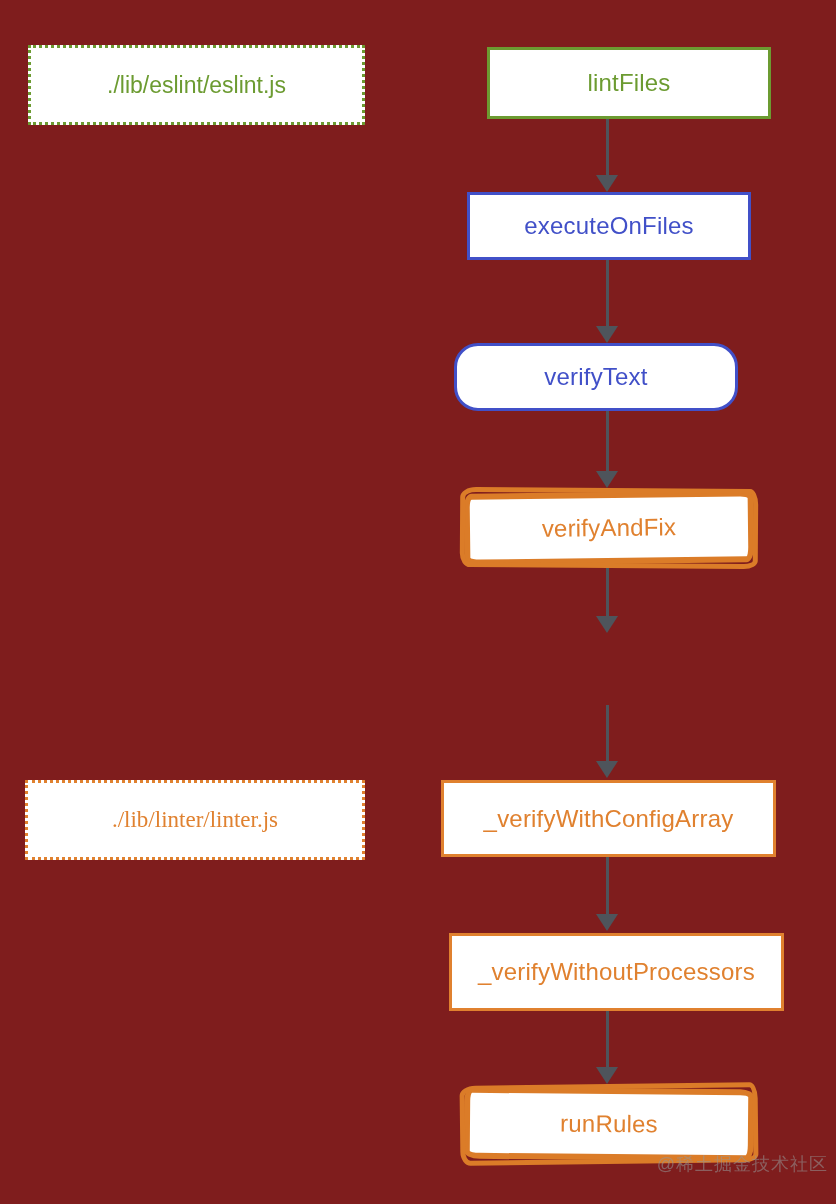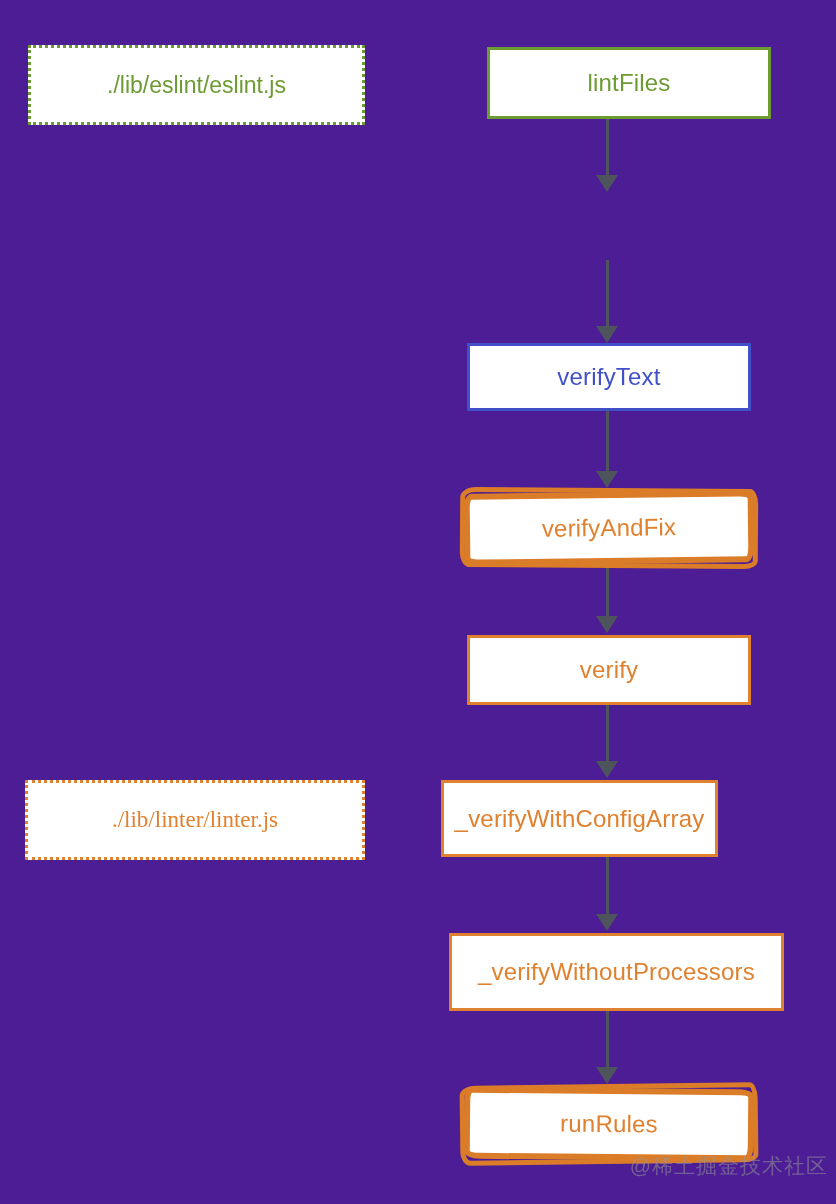--- a/index.html
+++ b/index.html
@@ -10,7 +10,7 @@
     position: relative;
     width: 836px;
     height: 1204px;
-    background: #4c1d95;
+    background: #7f1d1d;
     overflow: hidden;
   }
 

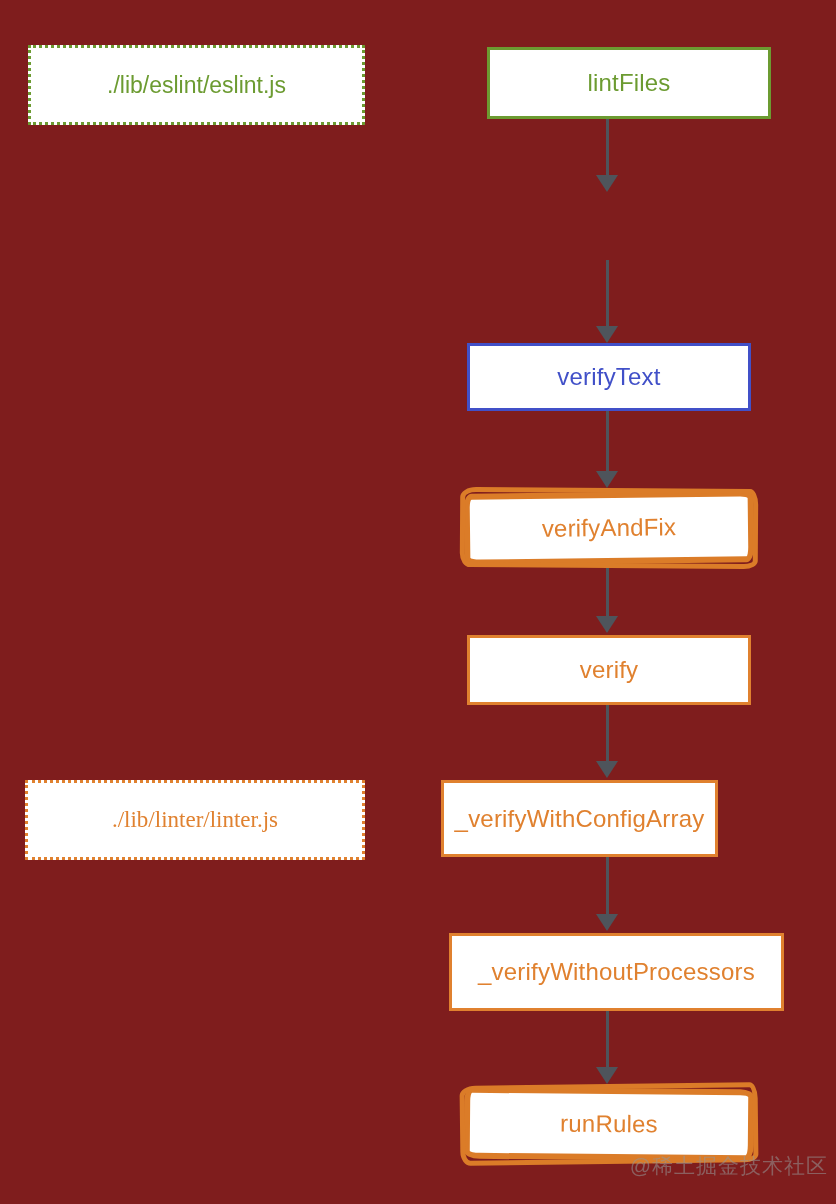--- a/index.html
+++ b/index.html
@@ -109,6 +109,9 @@
     <span>lintFiles</span>
   </div>
 
+  <div class="node blue" style="left:467px; top:192px; width:284px; height:68px;">
+    <span>executeOnFiles</span>
+  </div>
 
   <div class="node blue" style="left:467px; top:343px; width:284px; height:68px;">
     <span>verifyText</span>

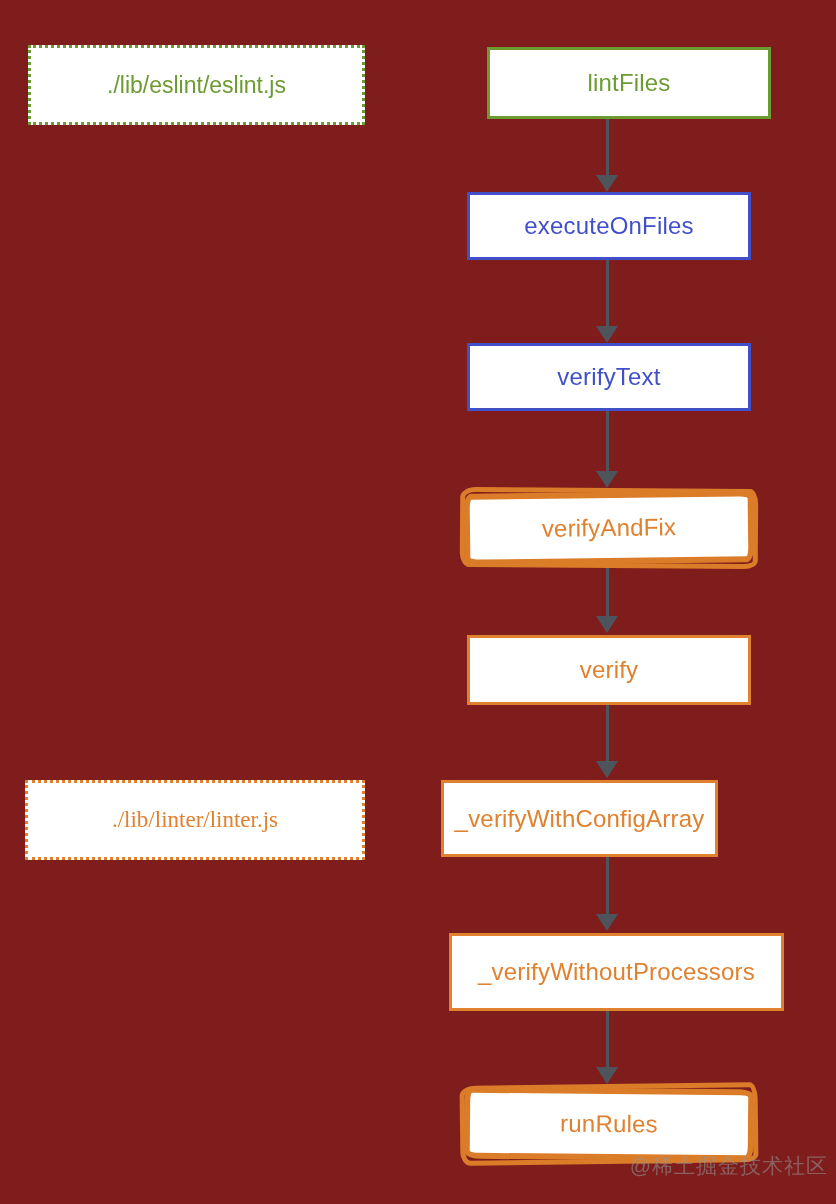--- a/index.html
+++ b/index.html
@@ -113,7 +113,7 @@
     <span>executeOnFiles</span>
   </div>
 
-  <div class="node blue" style="left:467px; top:343px; width:284px; height:68px;">
+  <div class="node blue" style="left:454px; top:343px; width:284px; height:68px;border-radius:24px;">
     <span>verifyText</span>
   </div>
 

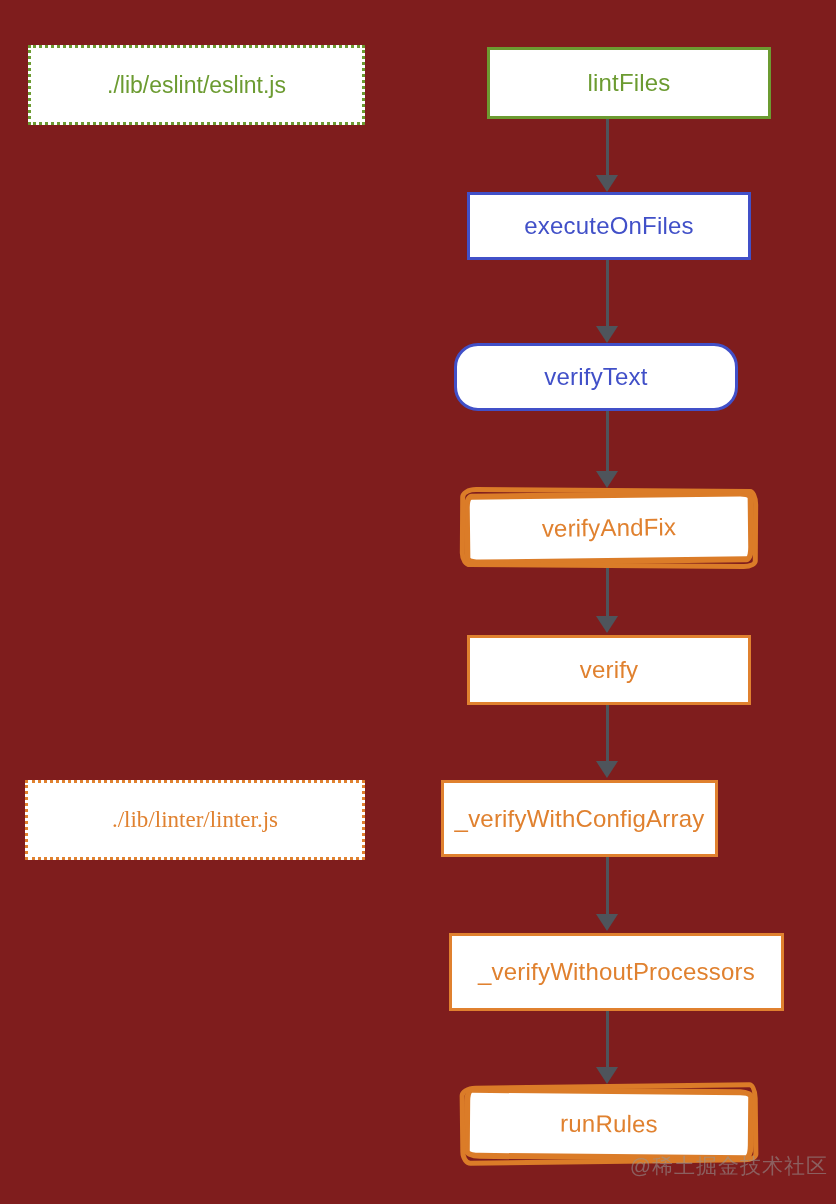--- a/index.html
+++ b/index.html
@@ -121,9 +121,6 @@
     <span>verifyAndFix</span>
   </div>
 
-  <div class="node orange" style="left:467px; top:635px; width:284px; height:70px;">
-    <span>verify</span>
-  </div>
 
   <div class="node orange" style="left:441px; top:780px; width:277px; height:77px;">
     <span>_verifyWithConfigArray</span>

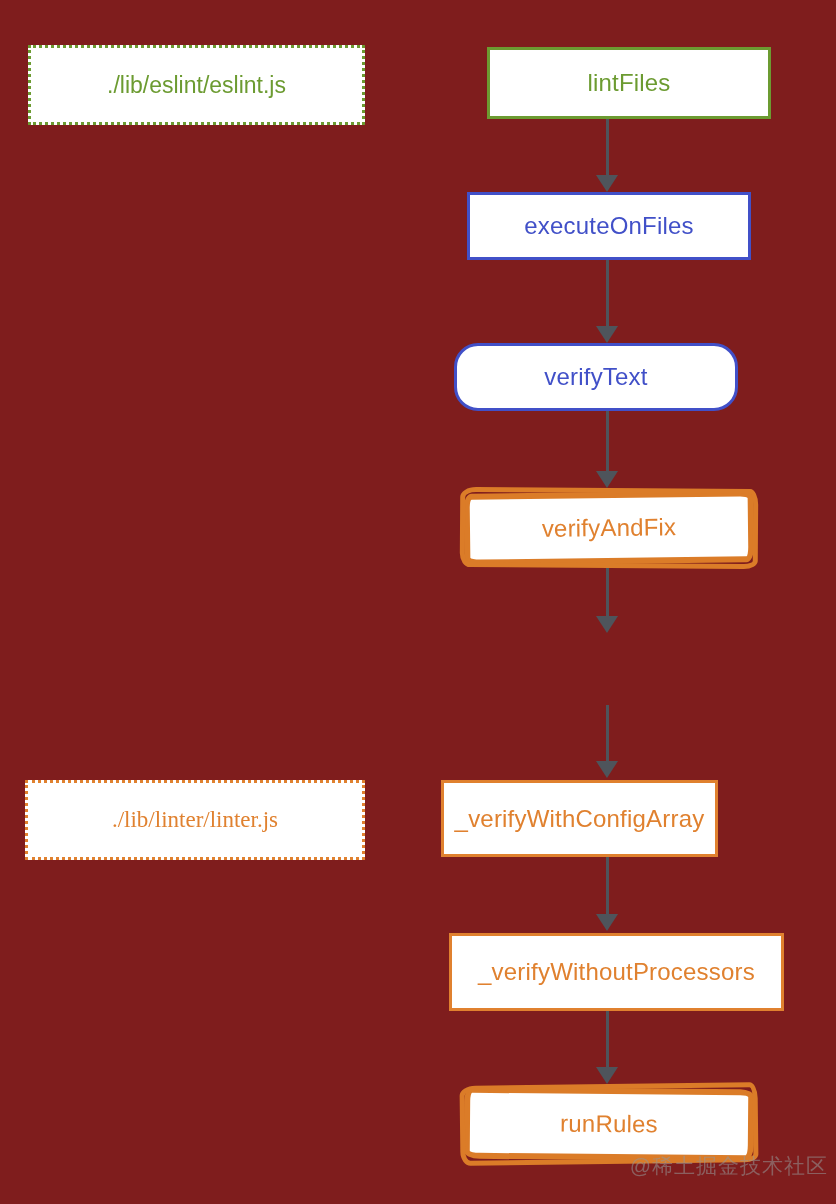--- a/index.html
+++ b/index.html
@@ -122,7 +122,7 @@
   </div>
 
 
-  <div class="node orange" style="left:441px; top:780px; width:277px; height:77px;">
+  <div class="node orange" style="left:441px; top:780px; width:335px; height:77px;">
     <span>_verifyWithConfigArray</span>
   </div>
 

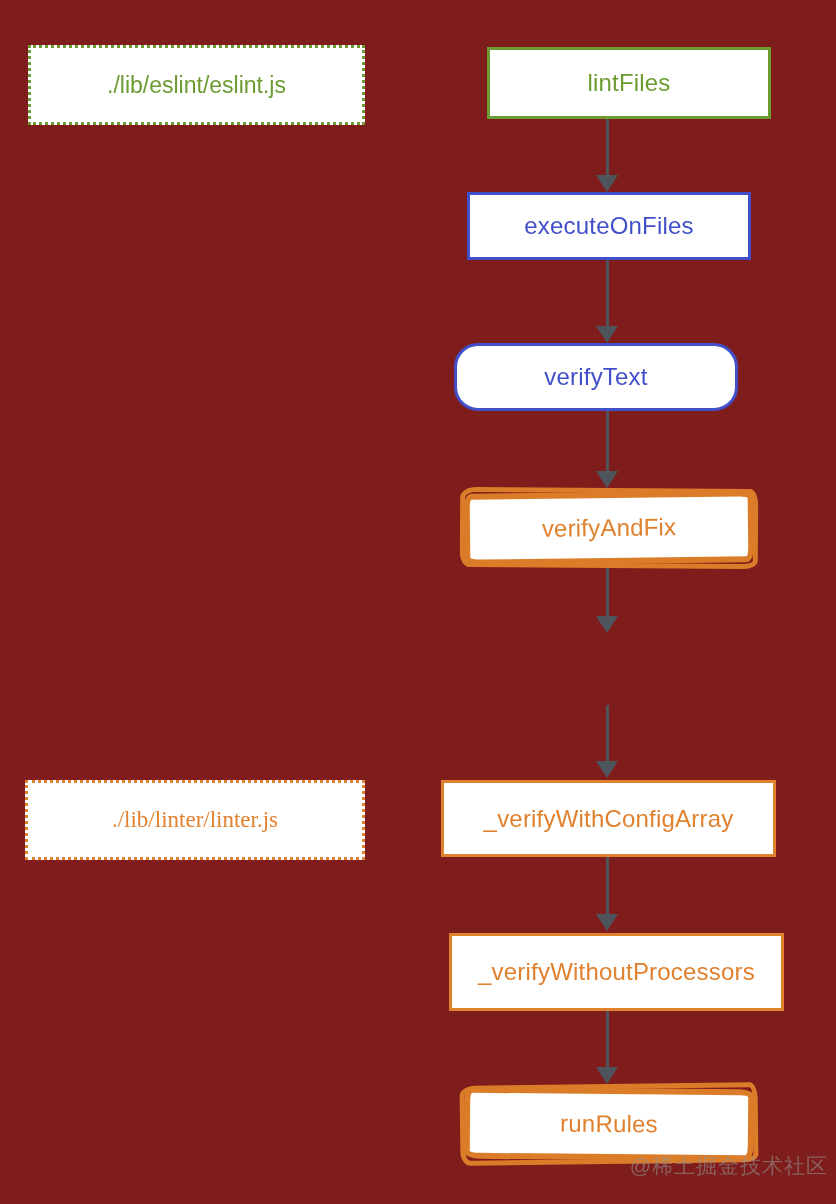--- a/index.html
+++ b/index.html
@@ -86,7 +86,7 @@
     position: absolute;
     right: 8px;
     top: 1152px;
-    font-size: 21px;
+    font-size: 18px;
     color: rgba(150, 150, 150, 0.55);
     letter-spacing: 1px;
   }

